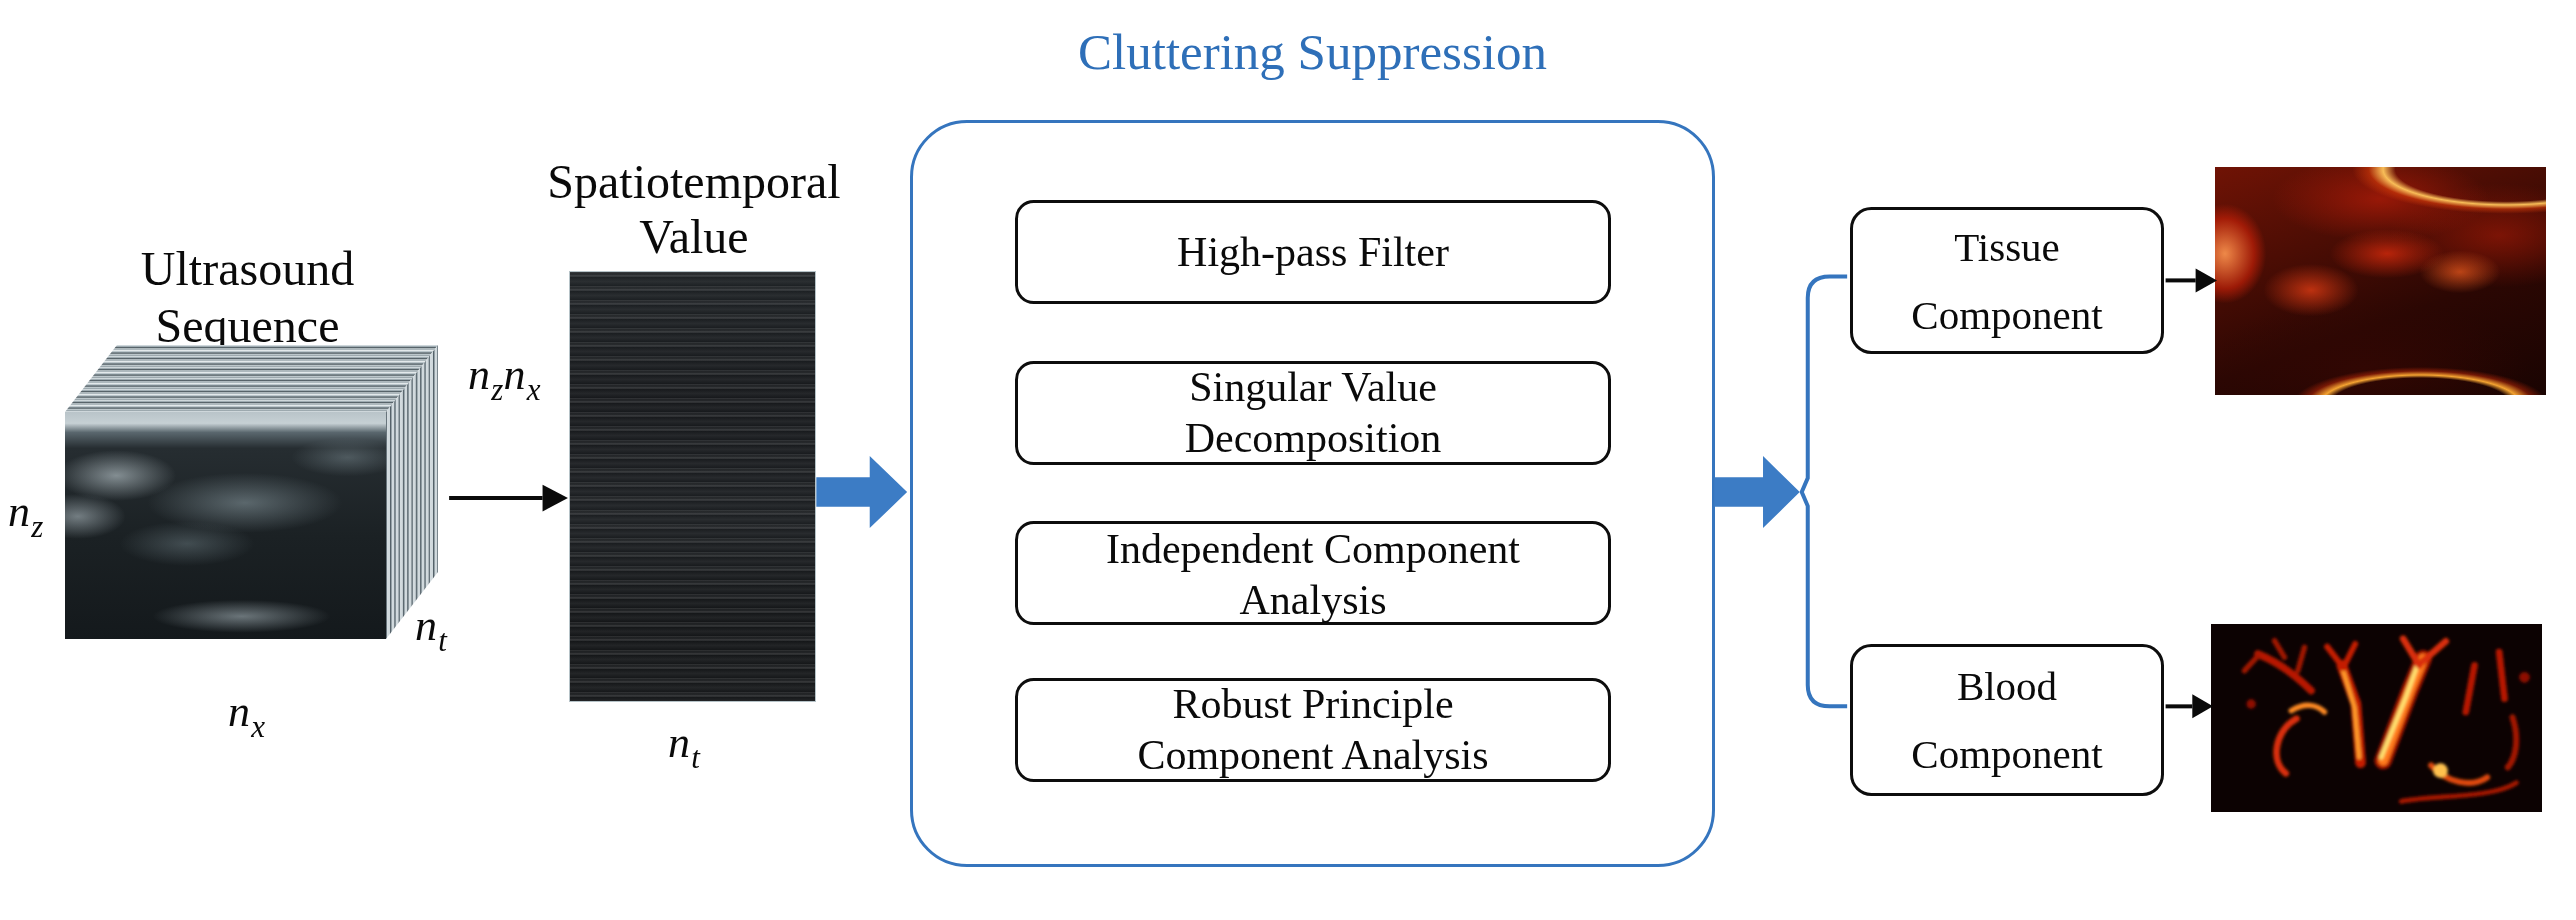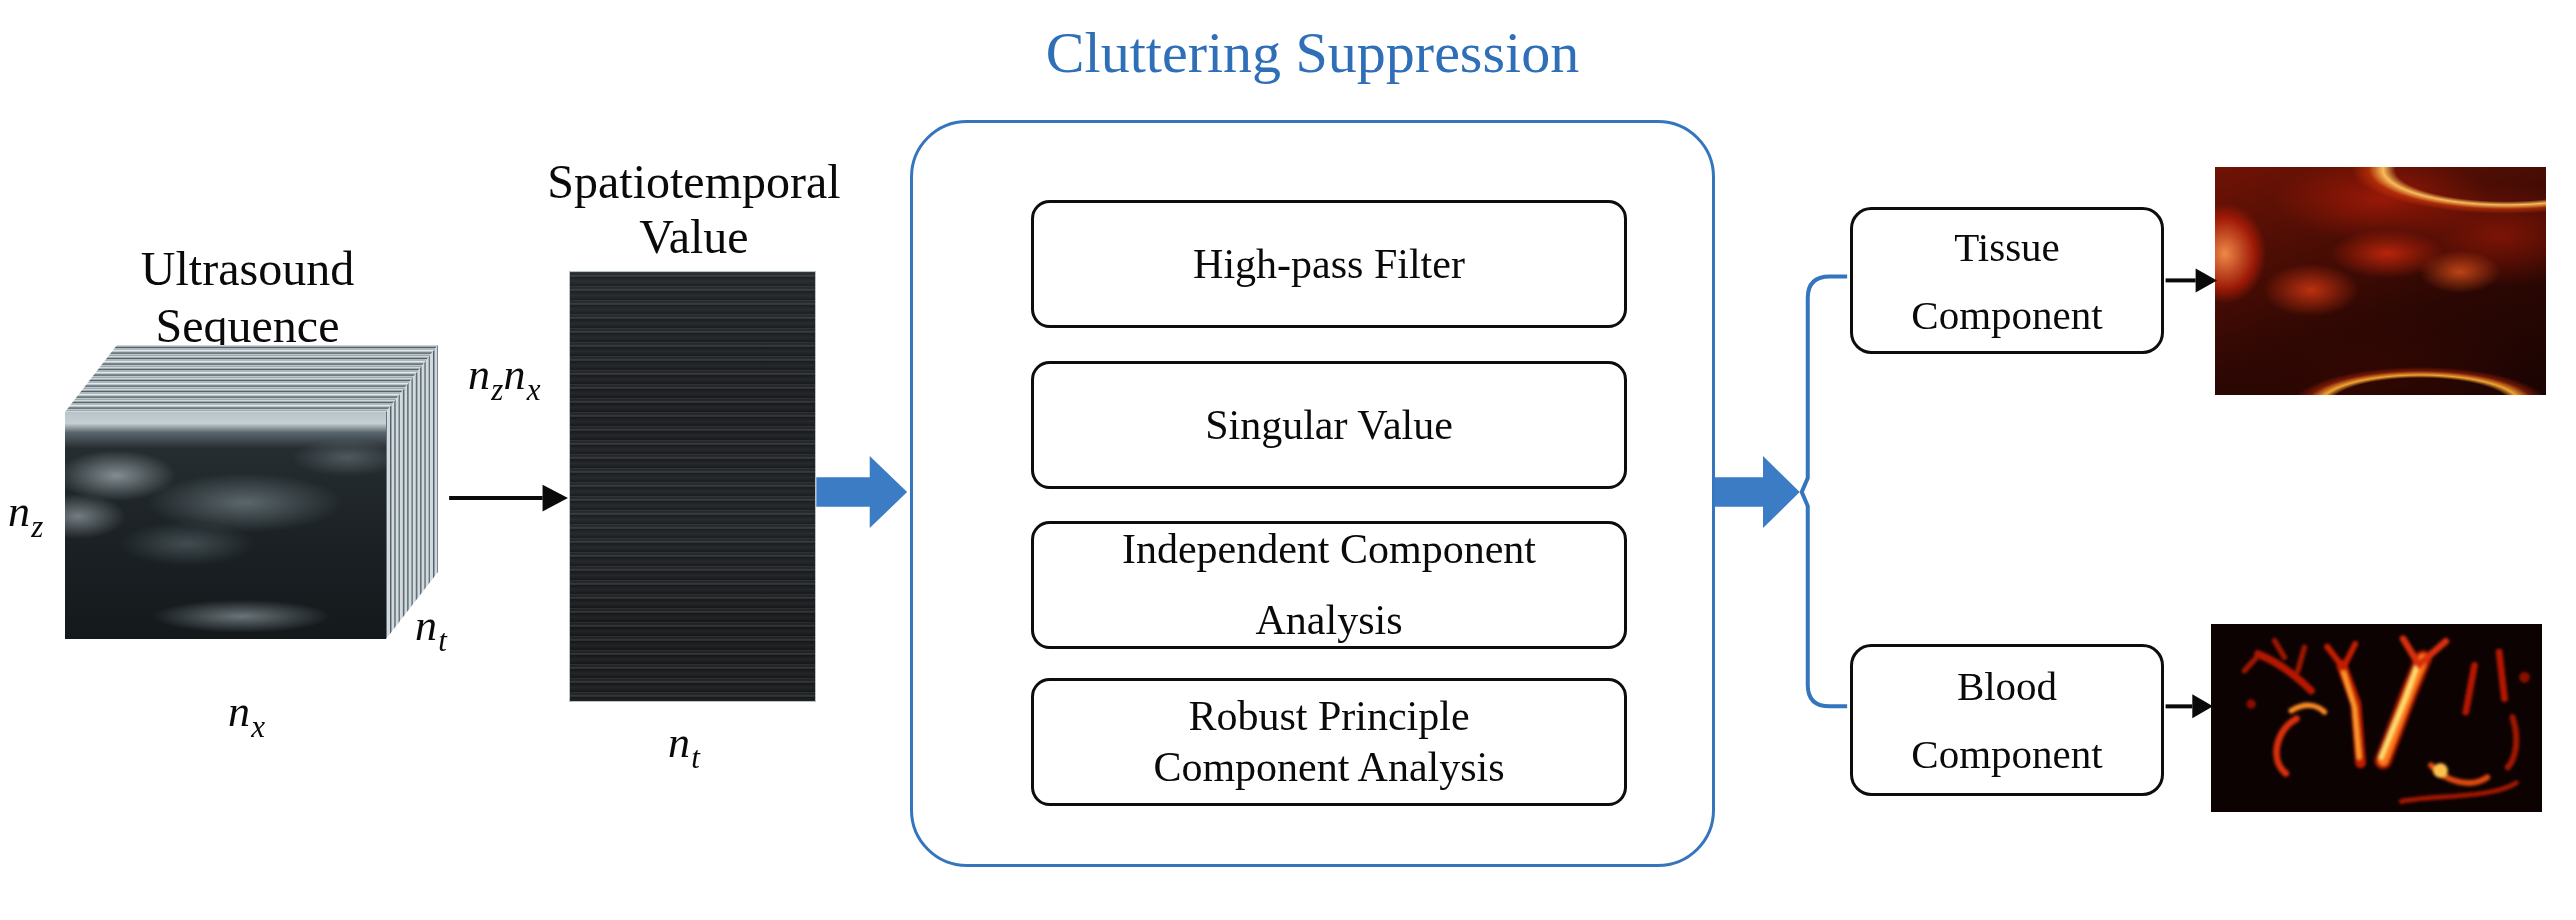--- a/index.html
+++ b/index.html
@@ -12,7 +12,7 @@
   .big-label{ font-size:48px; line-height:57px; text-align:center; font-weight:400; }
   #input-title{ left:94px; top:220px; width:307px;margin-top:20px; }
   #matrix-title{ left:537px; top:154px; width:314px; line-height:55px; }
-  #suppression-title{ left:910px; top:24px; width:805px; font-size:58px; color:var(--title_blue,#2E6FB8); }
+  #suppression-title{ left:910px; top:24px; width:805px; font-size:51px; color:var(--title_blue,#2E6FB8); }
 
   
   .dim{ font-style:italic; font-size:44px; line-height:47px; white-space:nowrap;text-align:center; }

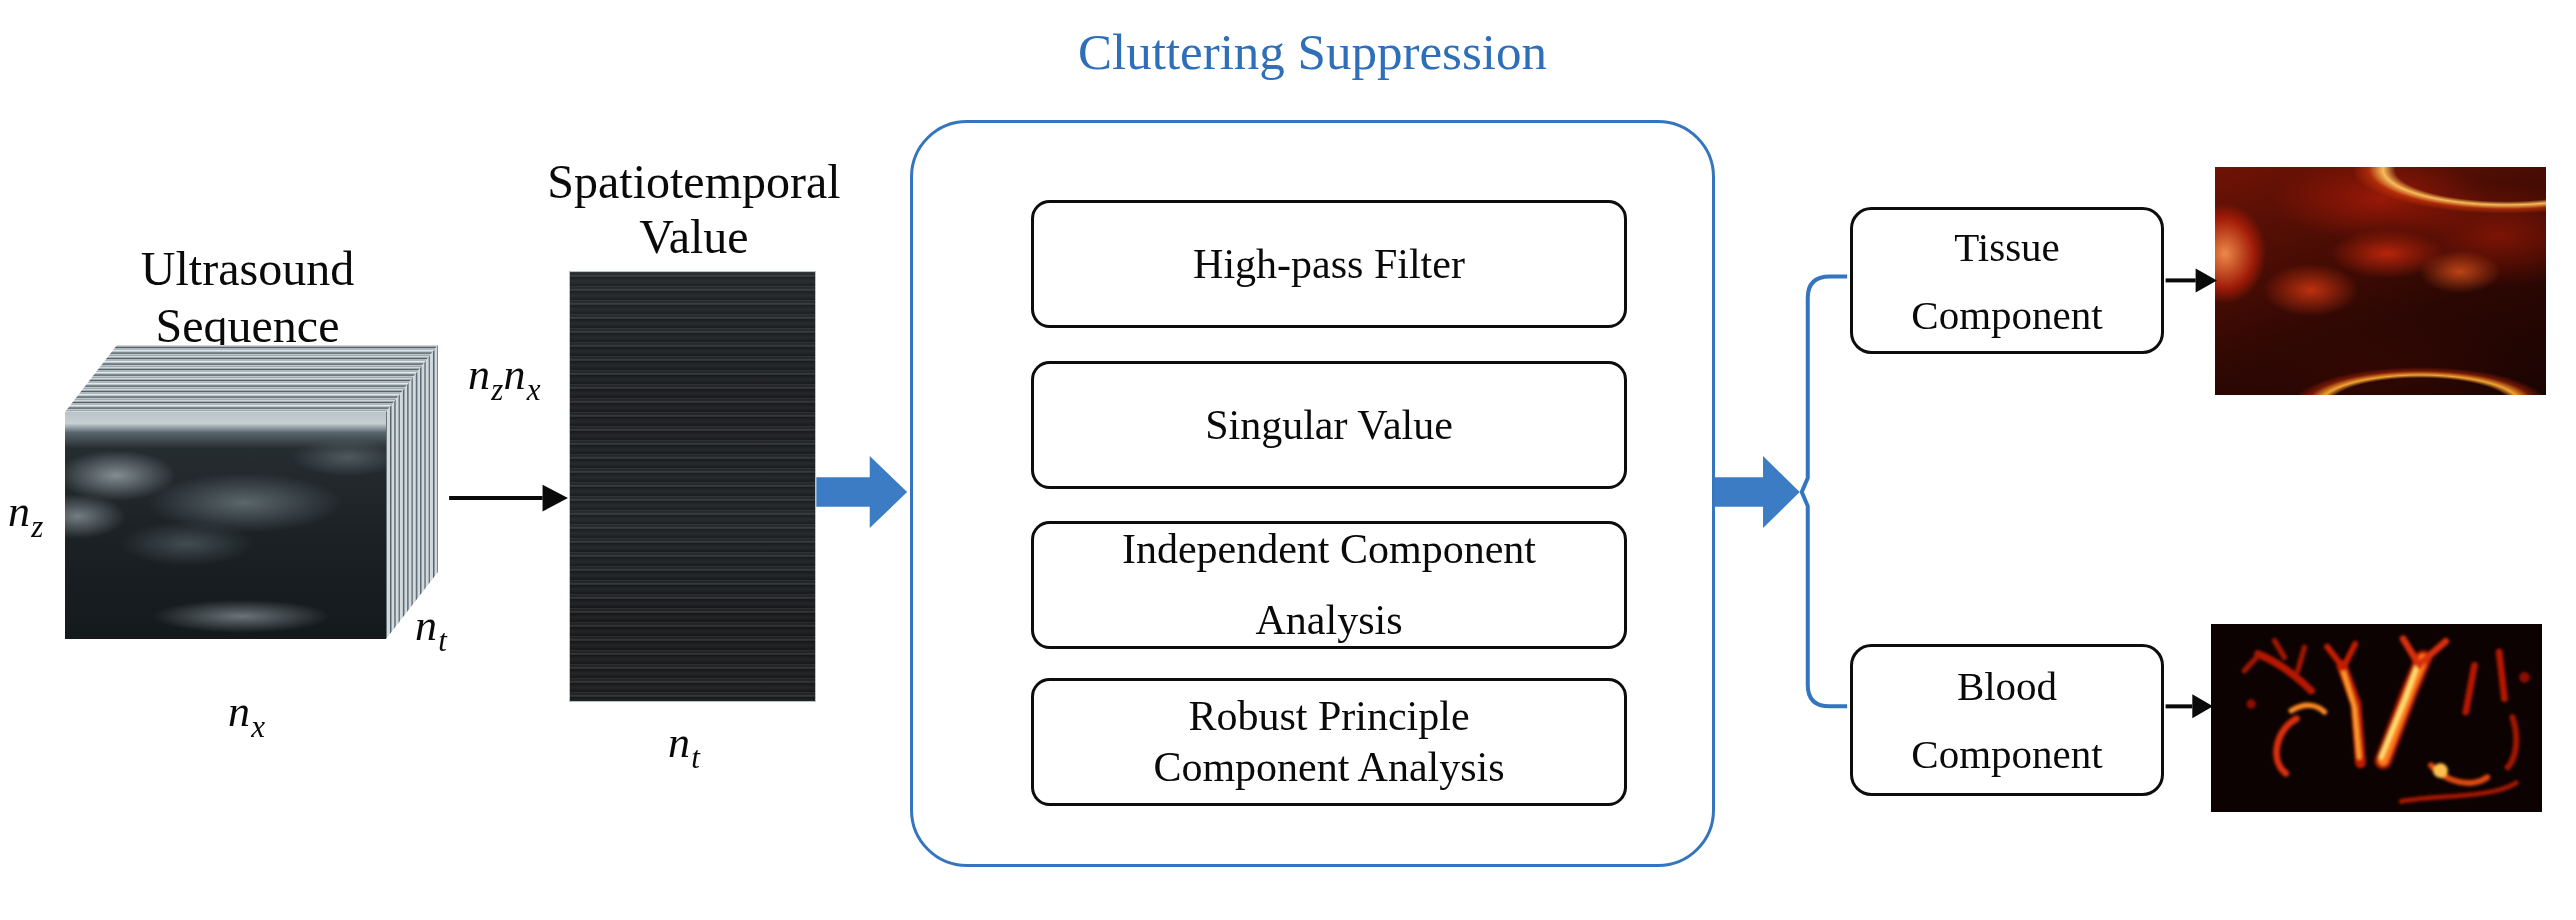--- a/index.html
+++ b/index.html
@@ -57,10 +57,10 @@
     border:3.3px solid var(--accent_blue,#3575BE); border-radius:57px; background:#fff; }
 
   
-  .method-box{ position:absolute; left:1015px; width:596px; height:128px;
+  .method-box{ position:absolute; left:1015px; width:596px; height:104px;
     border:3.3px solid #0d0d0d; border-radius:18.7px; background:#fff;
     display:flex; flex-direction:column; justify-content:center; align-items:center;
-    font-size:42px; line-height:51px; text-align:center;margin-left:16px; }
+    font-size:42px; line-height:51px; text-align:center; }
   .m-line:empty{ display:none; }
   #method-1{ top:200px; } #method-2{ top:361px; } #method-3{ top:521px;justify-content:space-between; } #method-4{ top:678px; }
 

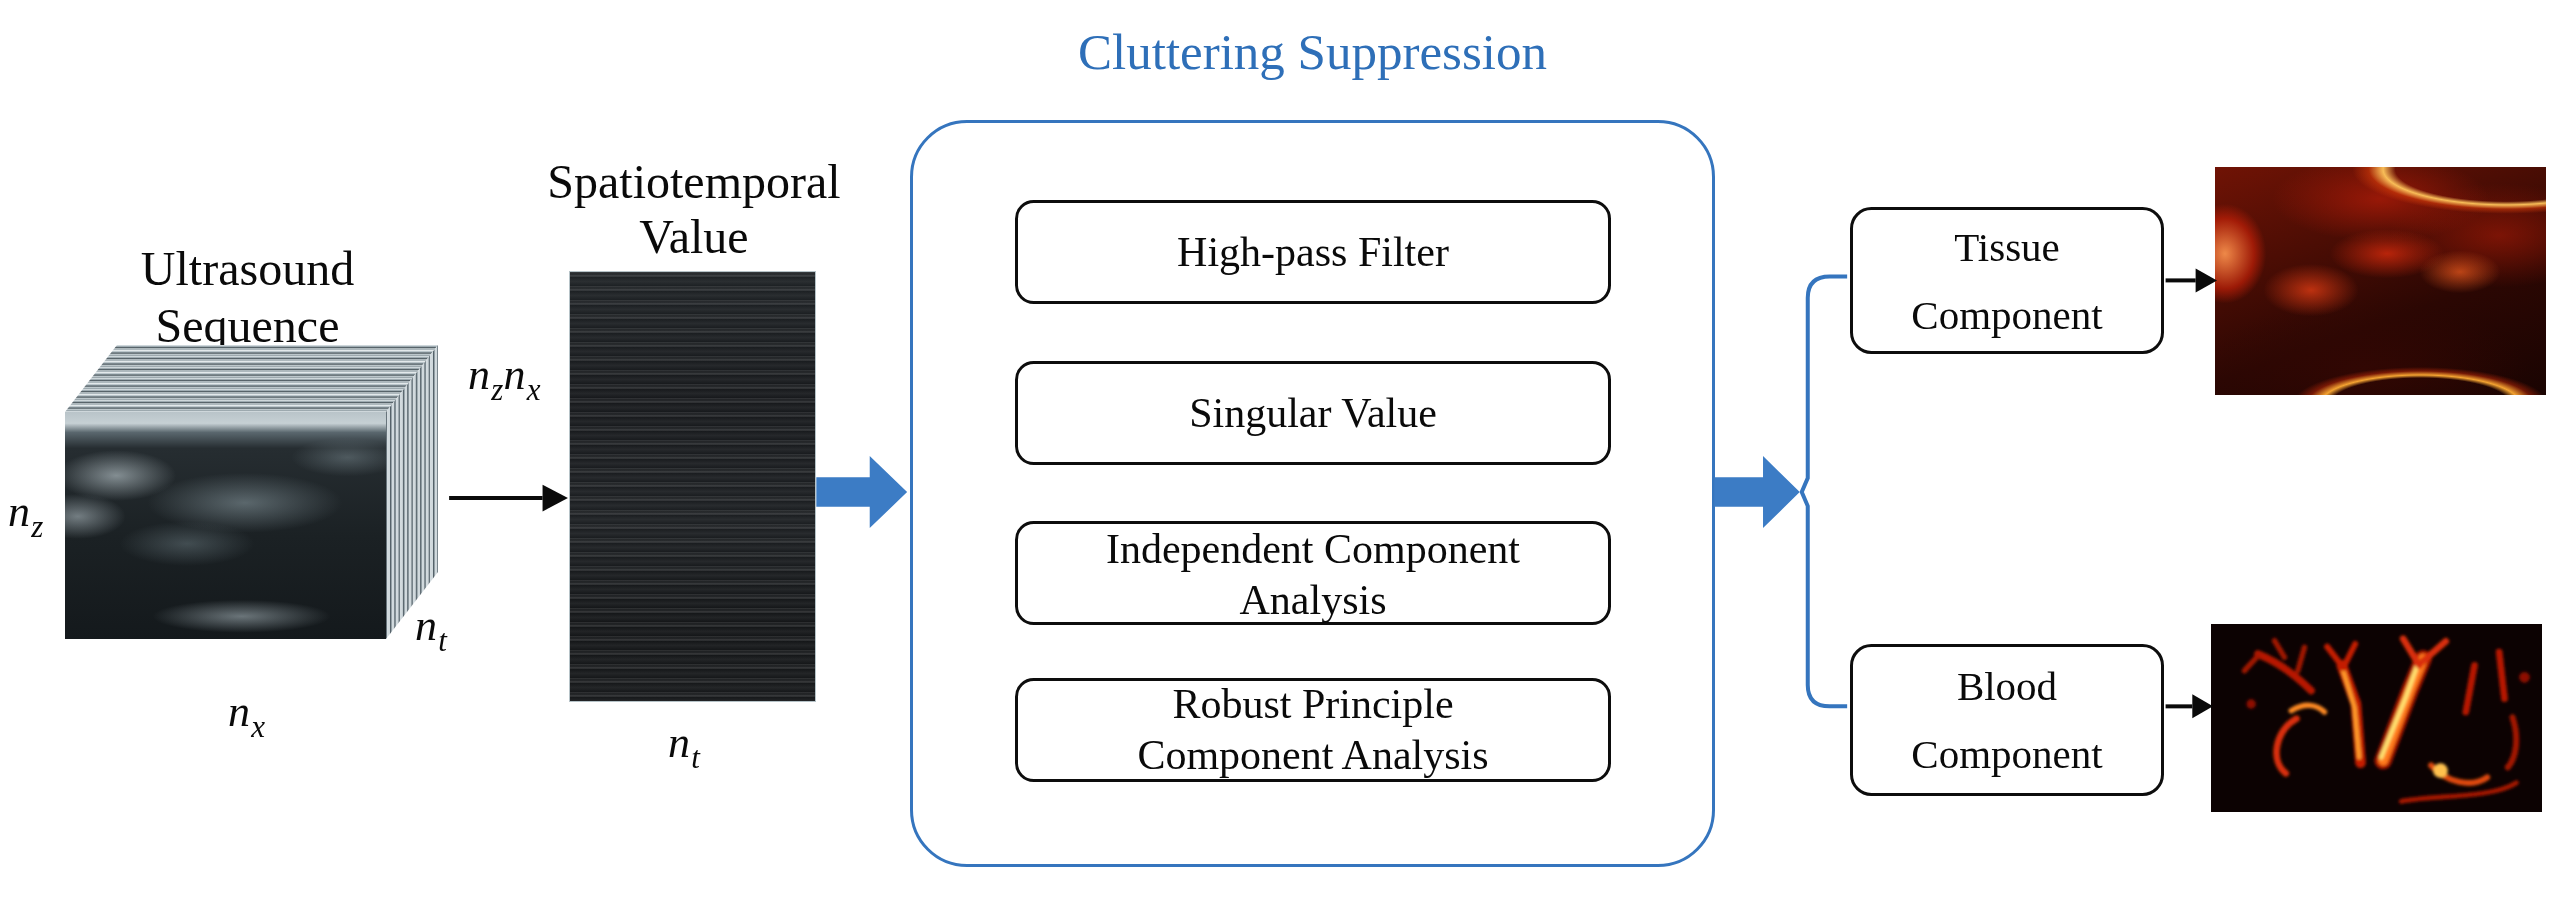--- a/index.html
+++ b/index.html
@@ -129,6 +129,7 @@
   </div>
   <div class="method-box" id="method-2">
     <span class="m-line">Singular Value</span>
+    <span class="m-line">Decomposition</span>
   </div>
   <div class="method-box" id="method-3">
     <span class="m-line">Independent Component</span>

